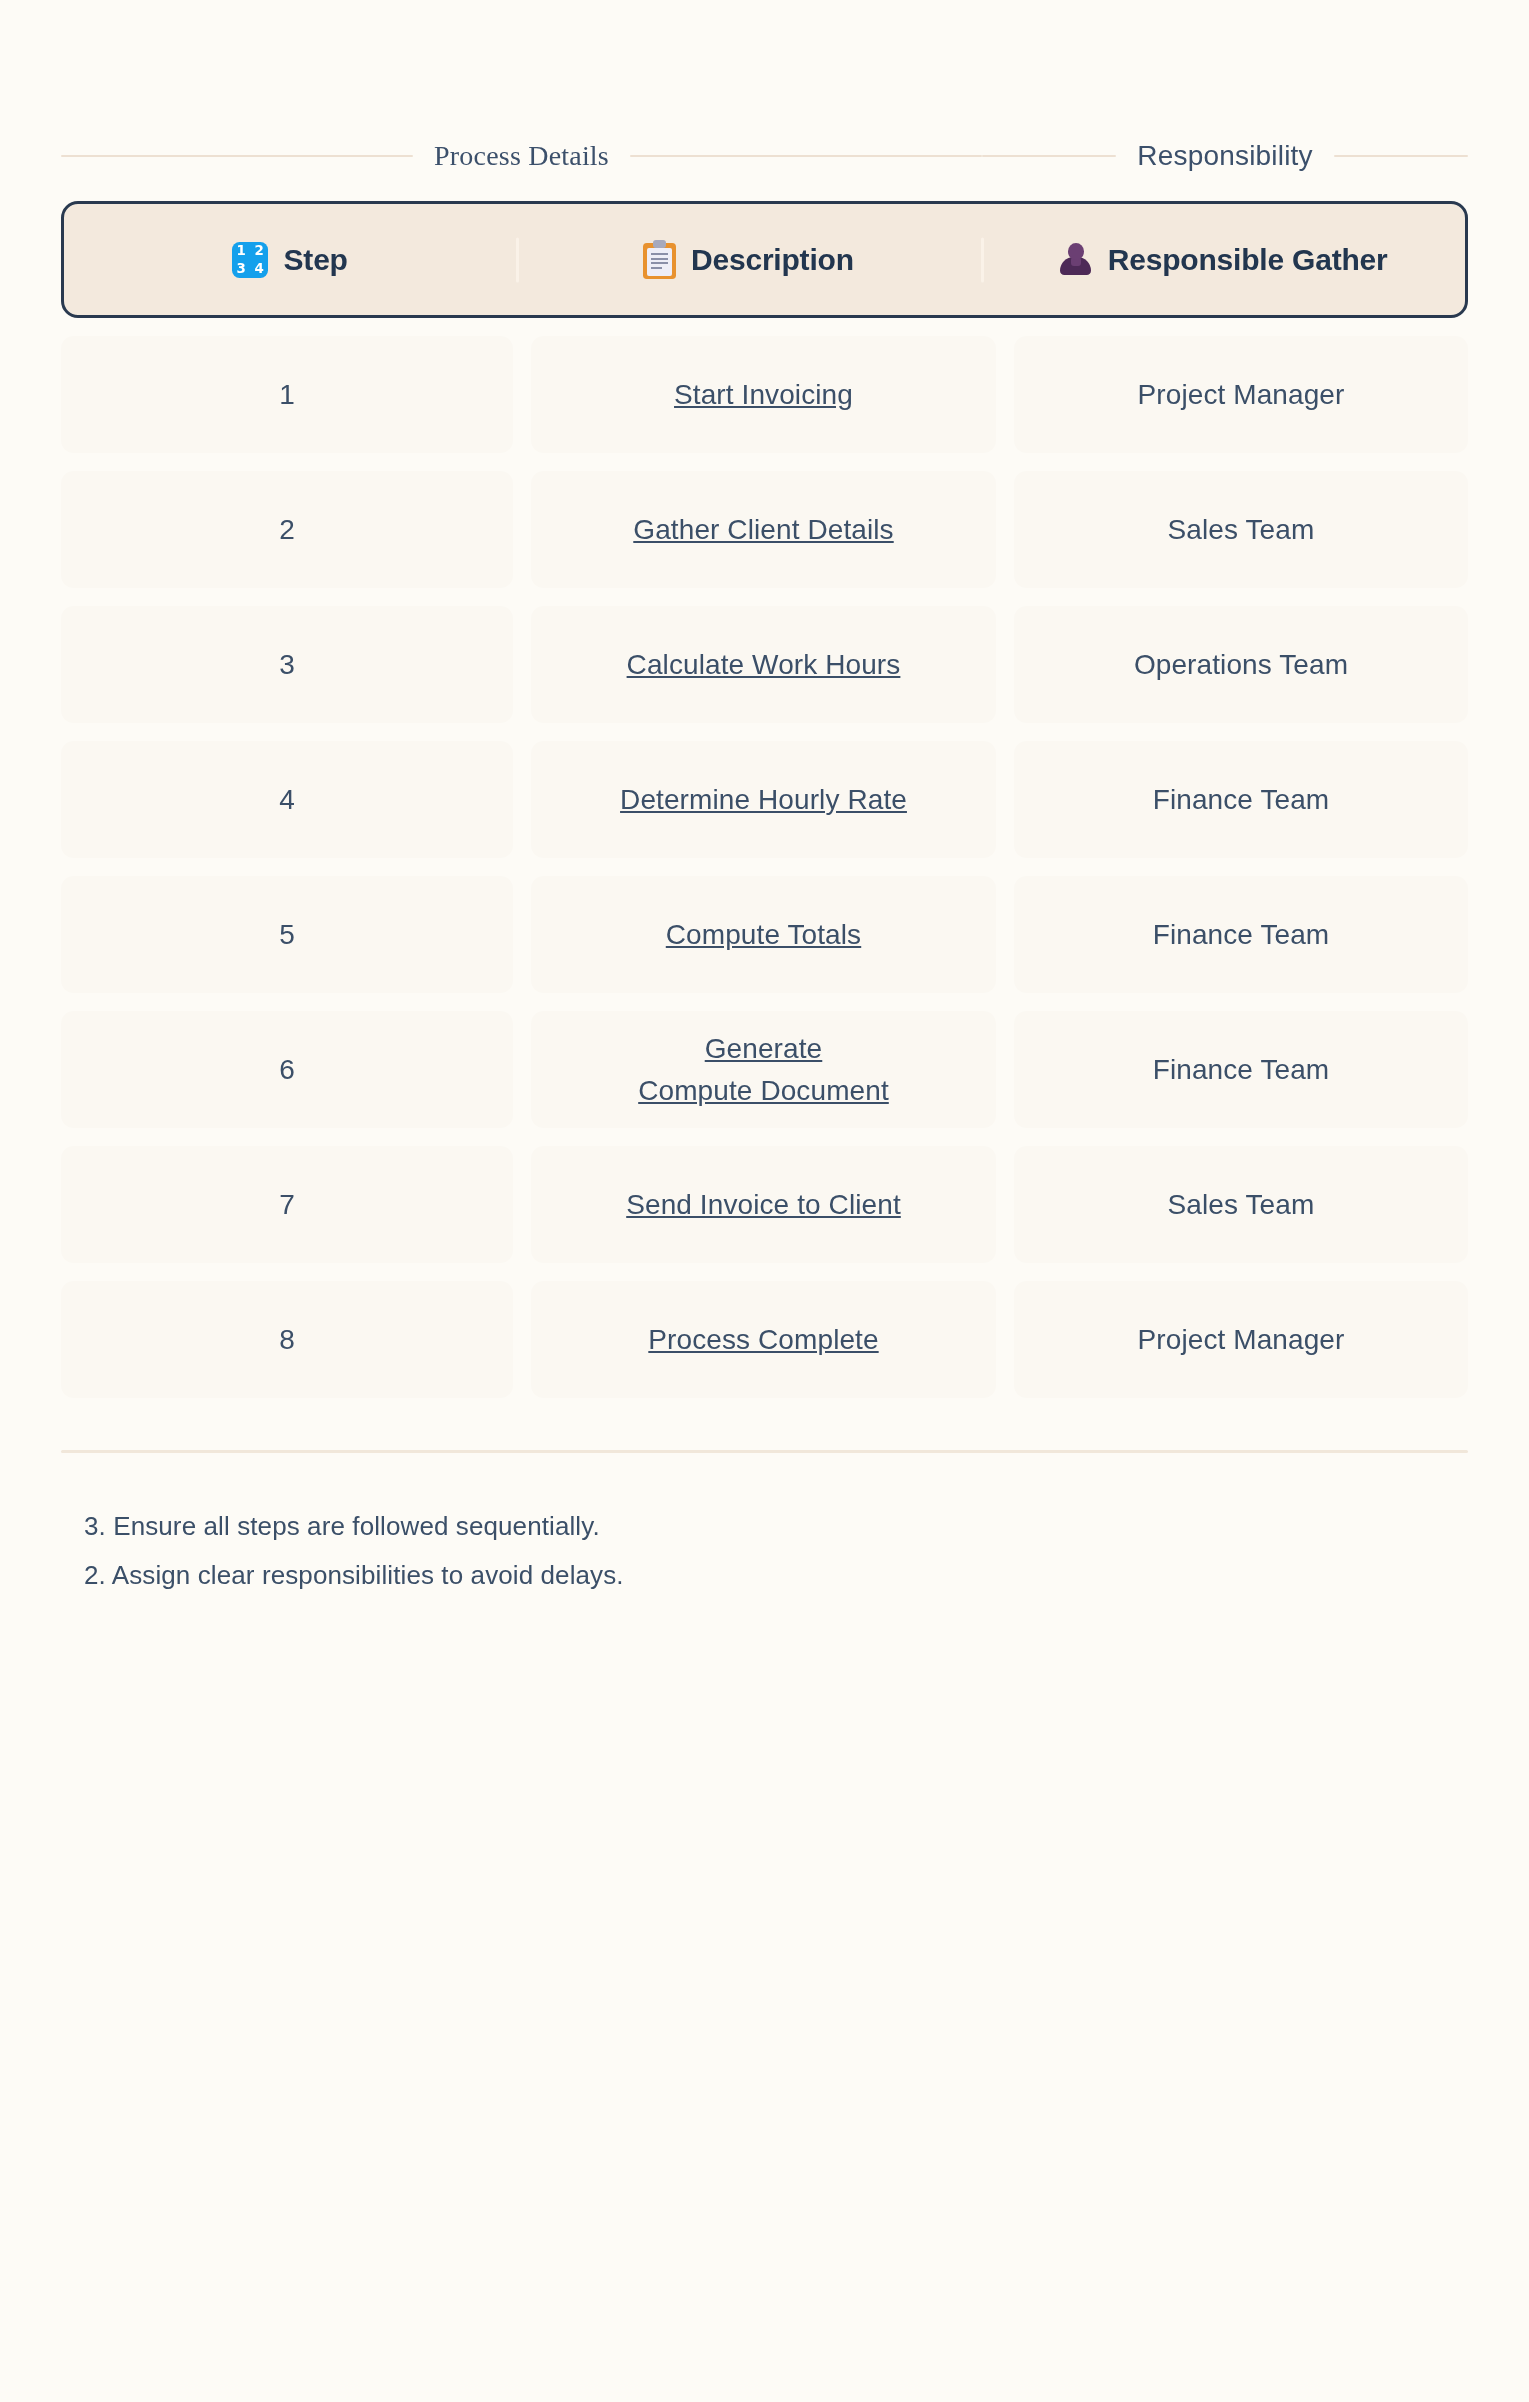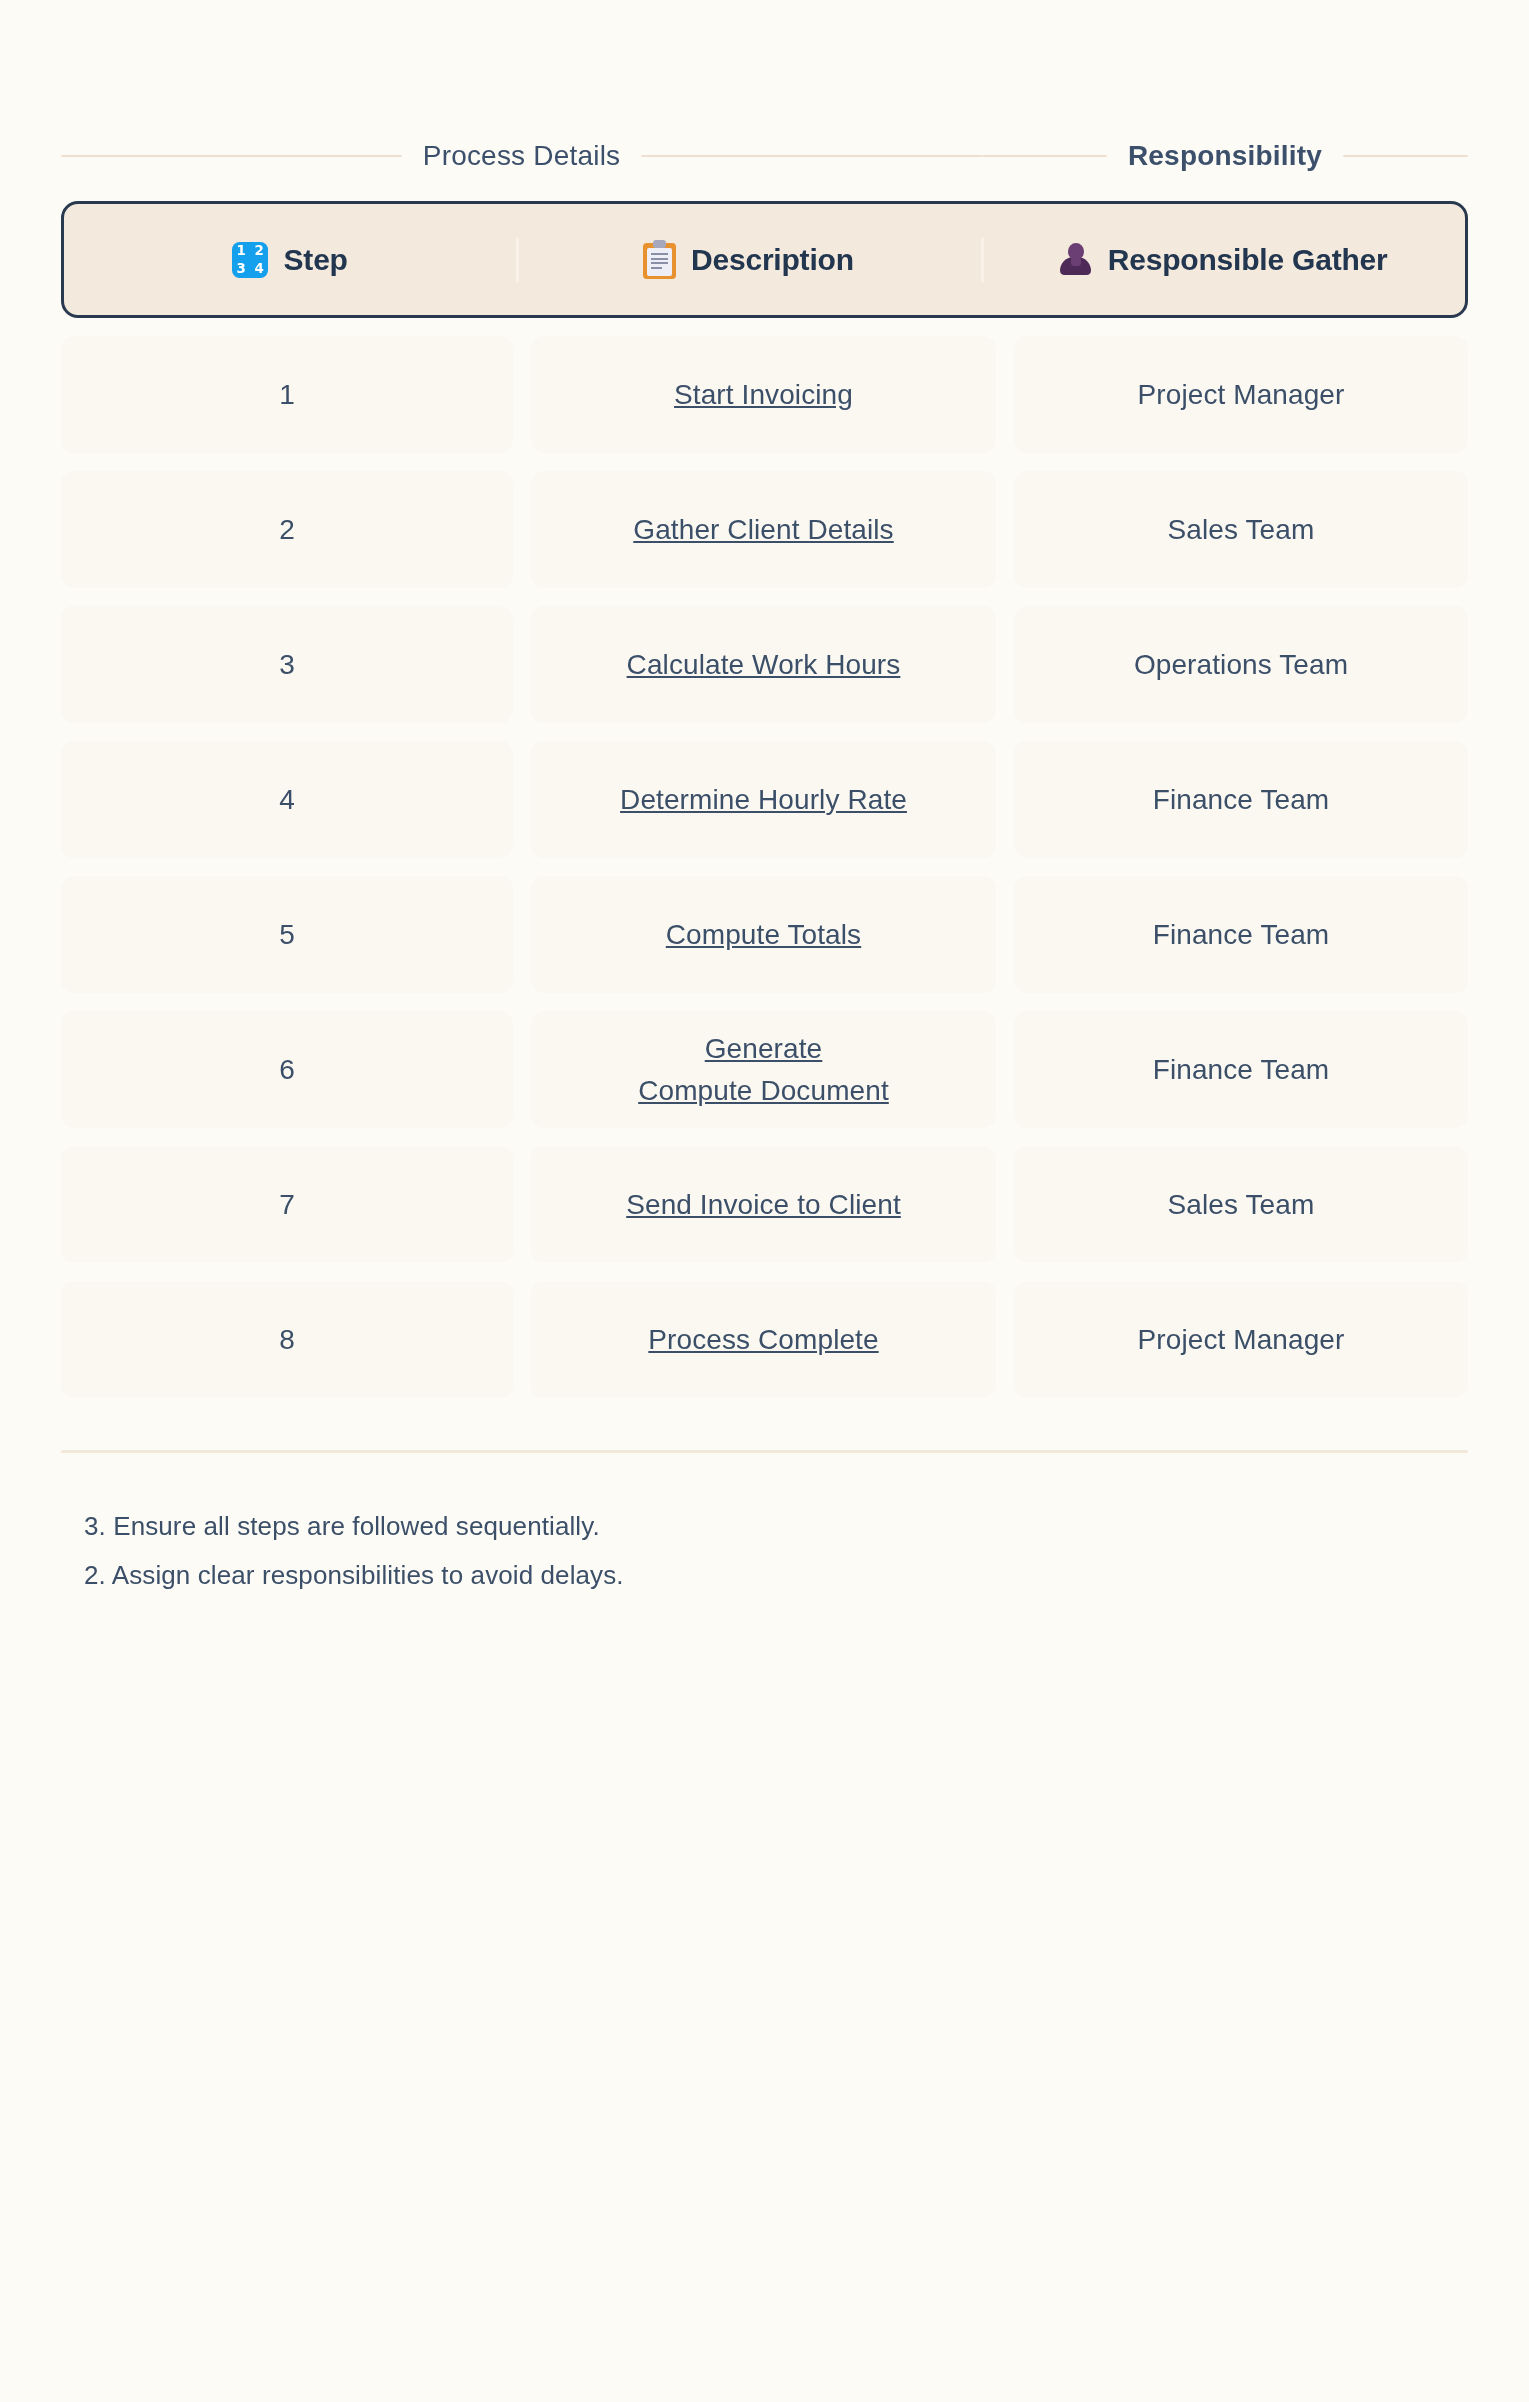--- a/index.html
+++ b/index.html
@@ -47,7 +47,7 @@
     align-items: center;
     gap: 21px;
   }
-  .band.process { flex: 0 0 921px; }
+  .band.process { flex: 0 0 921px; font-family: Liberation Serif, serif; }
   .band.resp    { flex: 1 1 auto; font-weight: bold; }
 
   .band .rule {

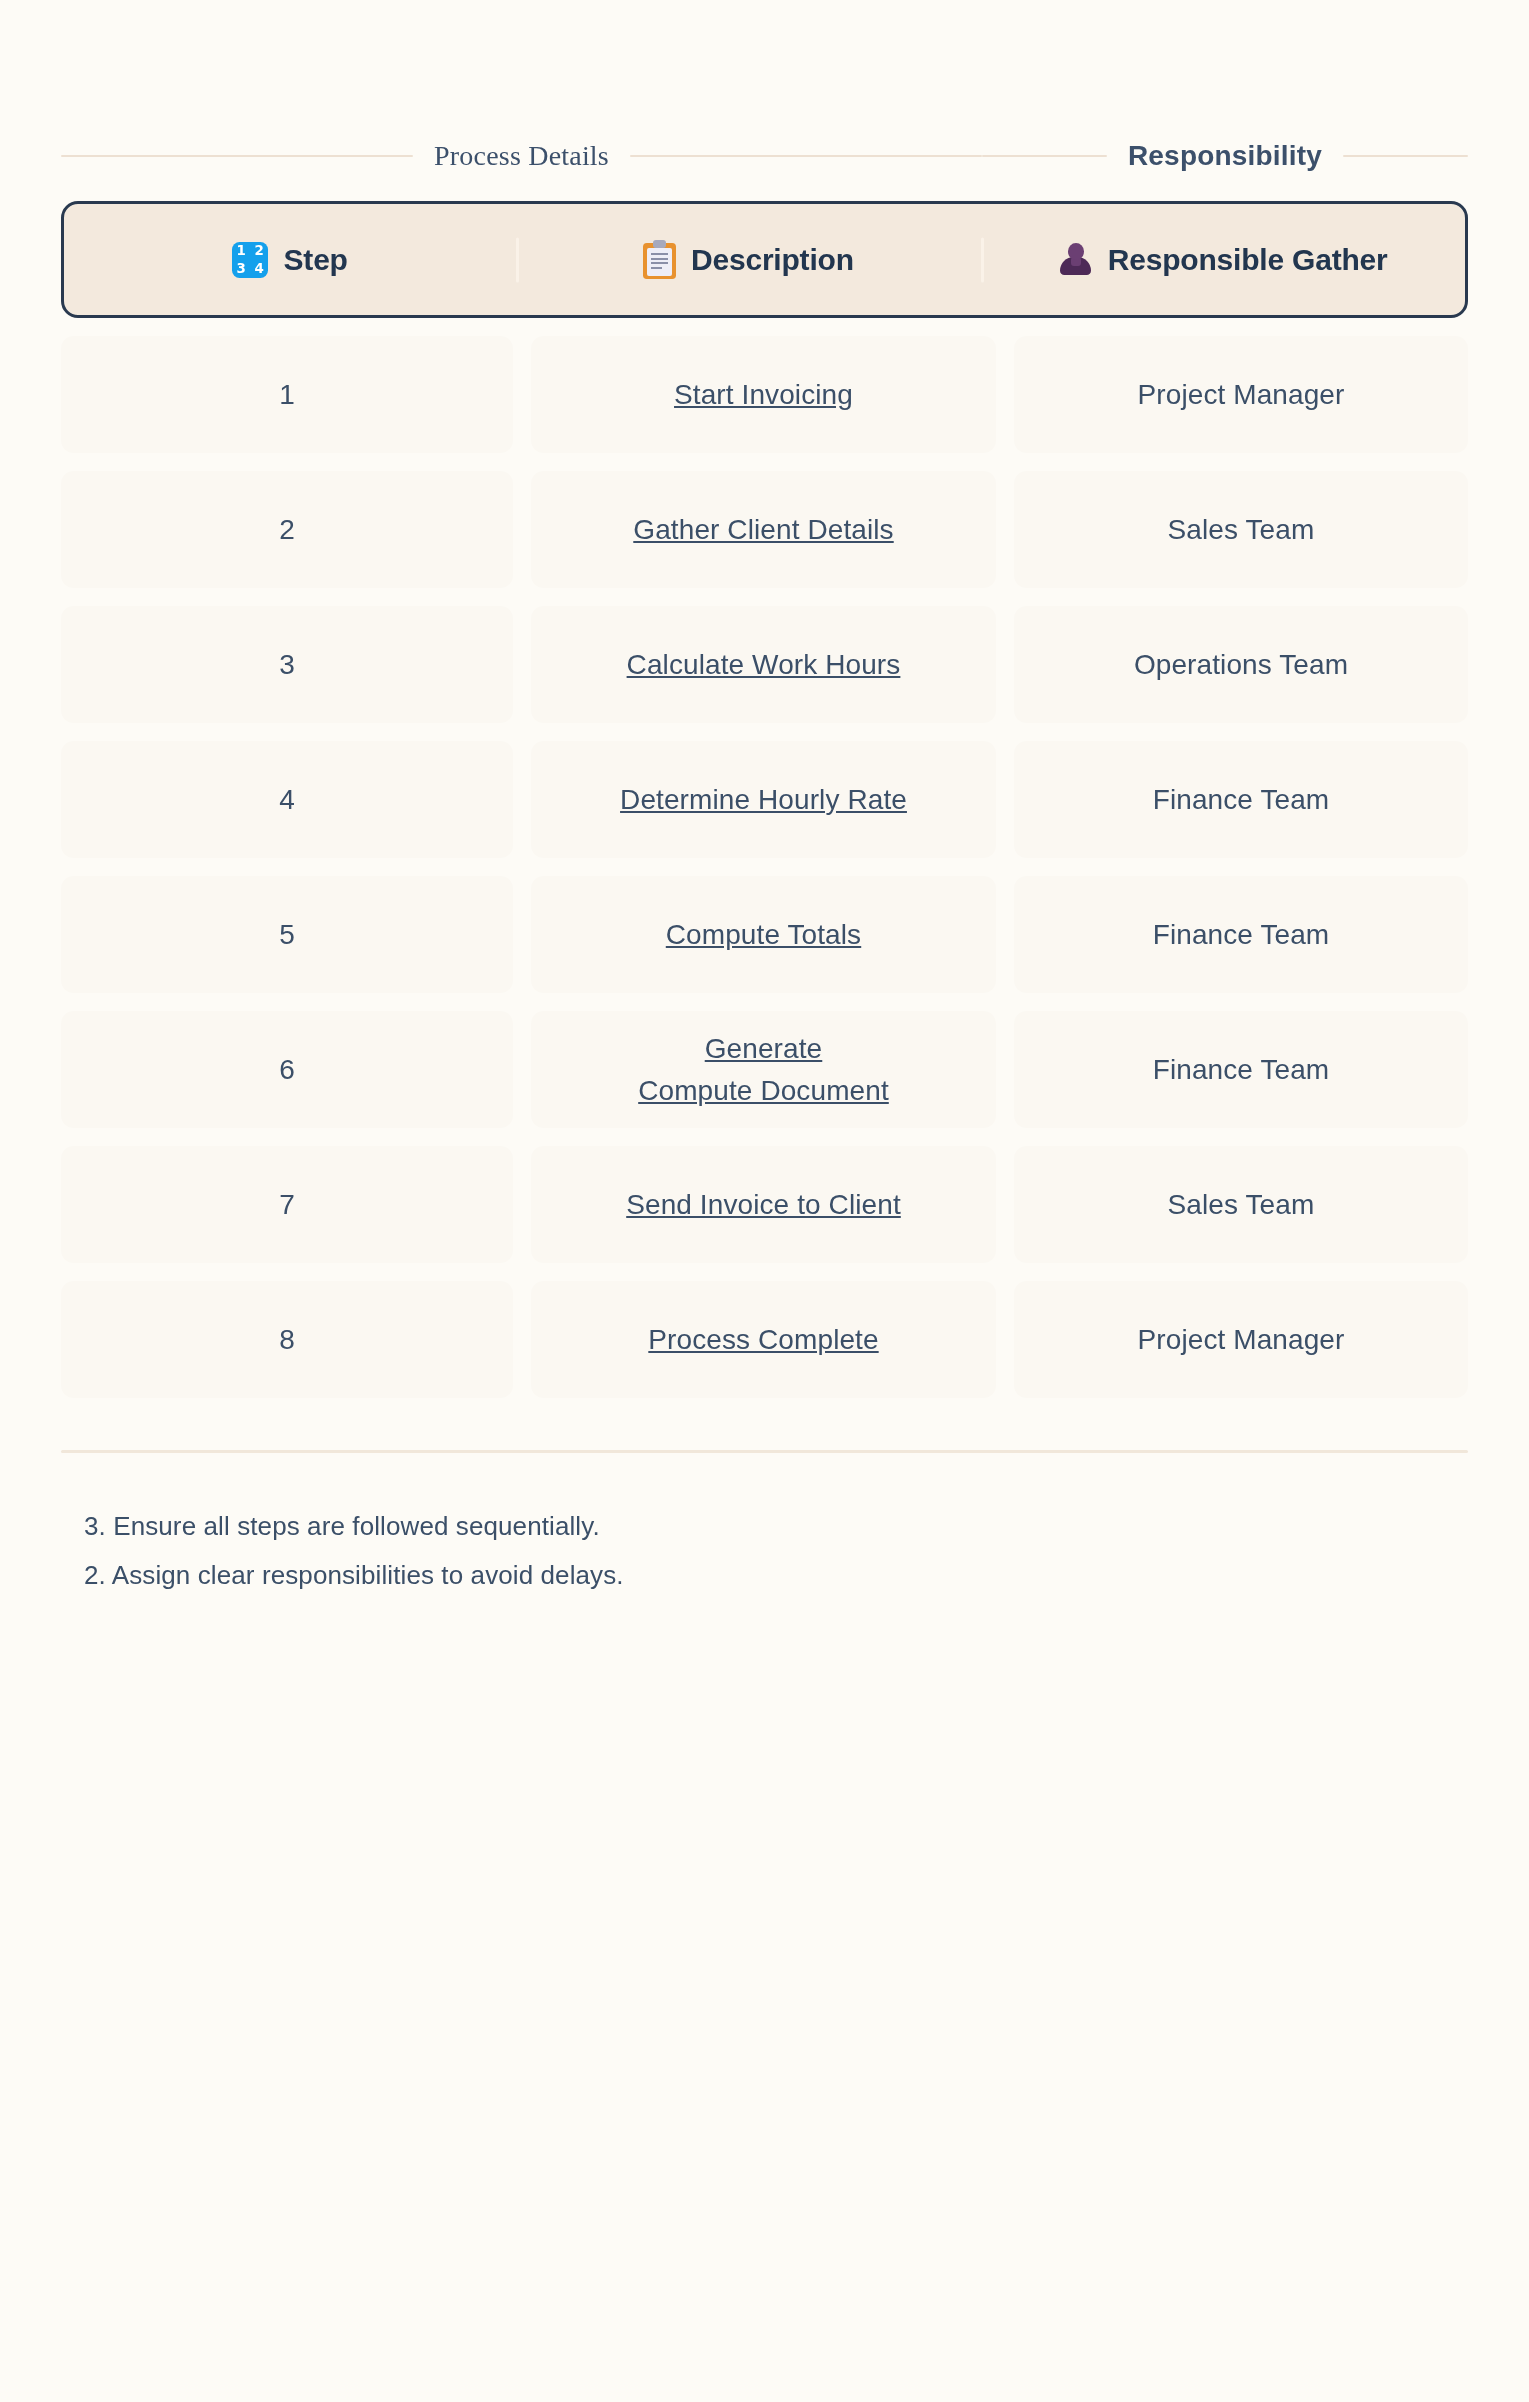--- a/index.html
+++ b/index.html
@@ -48,7 +48,7 @@
     gap: 21px;
   }
   .band.process { flex: 0 0 921px; font-family: Liberation Serif, serif; }
-  .band.resp    { flex: 1 1 auto; font-weight: bold; }
+  .band.resp    { flex: 1 1 auto; }
 
   .band .rule {
     flex: 1 1 auto;

